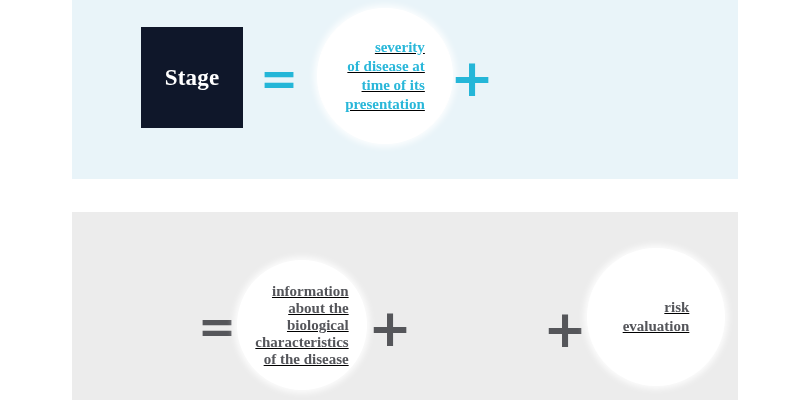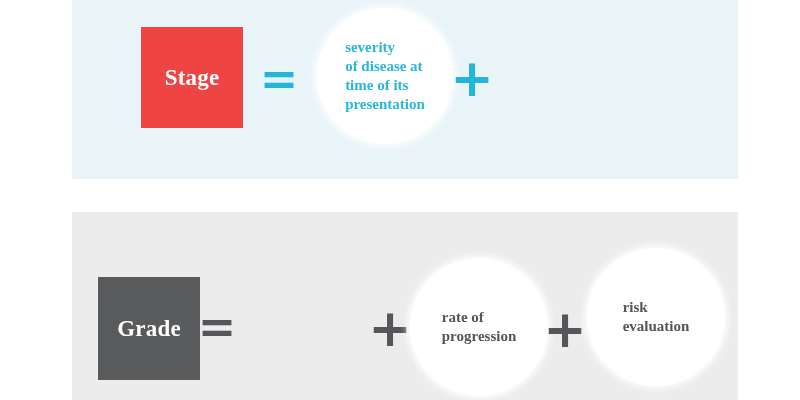--- a/index.html
+++ b/index.html
@@ -30,8 +30,9 @@
     background: #ffffff;
     box-shadow: 0 0 6px 3px rgba(255,255,255,0.85);
     display: flex; align-items: center; justify-content: center;
-    text-align: left;
+    text-align: right;
     font-weight: bold;
+    text-decoration: underline;
   }
   .circle span { white-space: pre-line; display: block; }
 

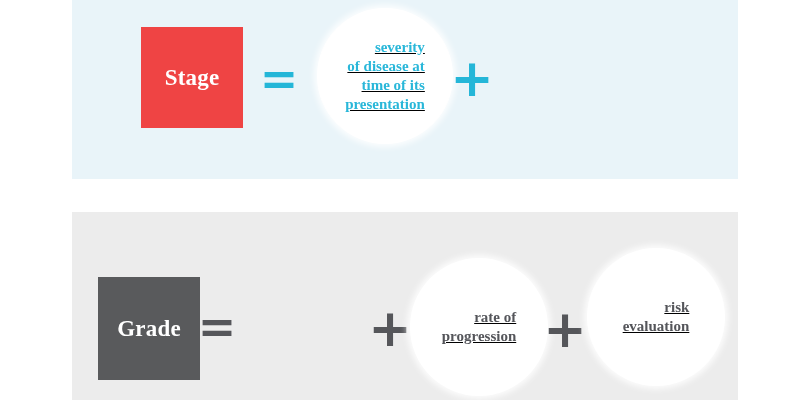--- a/index.html
+++ b/index.html
@@ -21,7 +21,7 @@
     font-weight: bold; color: #ffffff; font-size: 23px;
     letter-spacing: 0.2px;
   }
-  .stage-square { left: 69px; top: 27px; width: 102px; height: 101px; background: #ef4444; }
+  .stage-square { left: 69px; top: 27px; width: 102px; height: 101px; background: #0f172a; }
   .grade-square { left: 26px; top: 65px; width: 102px; height: 103px; background: #595a5c; }
 
   .circle {

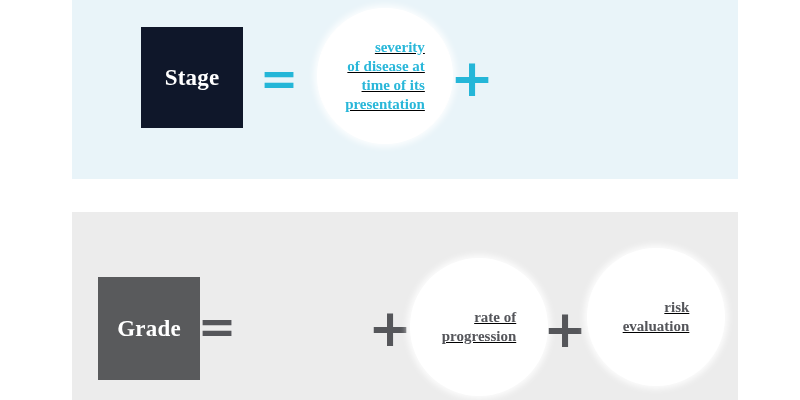--- a/index.html
+++ b/index.html
@@ -90,6 +90,13 @@
       <span>Grade</span>
     </div>
     <span class="op op-dark op-eq grade-eq">=</span>
+    <div class="circle grade-c1">
+      <span class="grade-circle-text">information
+about the
+biological
+characteristics
+of the disease</span>
+    </div>
     <span class="op op-dark op-plus grade-plus1">+</span>
     <div class="circle grade-c2">
       <span class="grade-circle-text">rate of

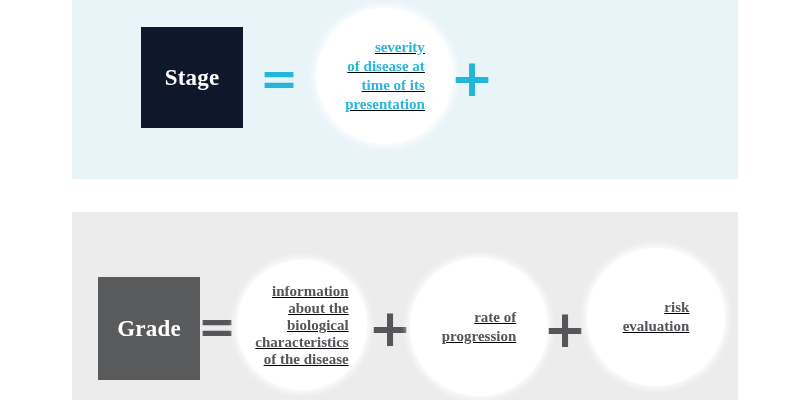--- a/index.html
+++ b/index.html
@@ -86,9 +86,6 @@
   </section>
 
   <section class="band band-grade">
-    <div class="square grade-square">
-      <span>Grade</span>
-    </div>
     <span class="op op-dark op-eq grade-eq">=</span>
     <div class="circle grade-c1">
       <span class="grade-circle-text">information

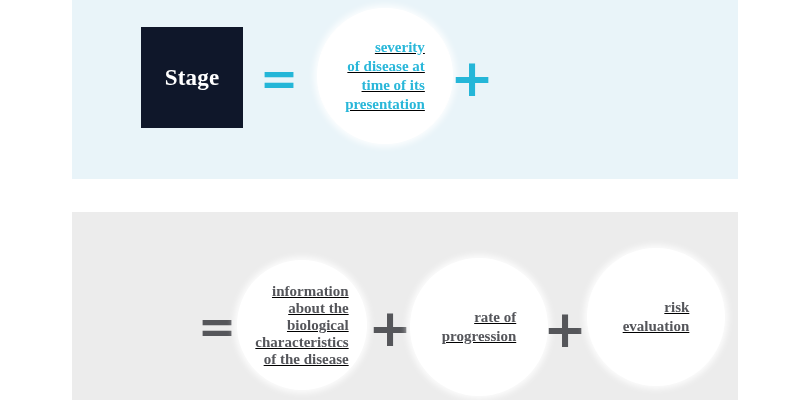--- a/index.html
+++ b/index.html
@@ -95,10 +95,6 @@
 of the disease</span>
     </div>
     <span class="op op-dark op-plus grade-plus1">+</span>
-    <div class="circle grade-c2">
-      <span class="grade-circle-text">rate of
-progression</span>
-    </div>
     <span class="op op-dark op-plus grade-plus2">+</span>
     <div class="circle grade-c3">
       <span class="grade-circle-text">risk

